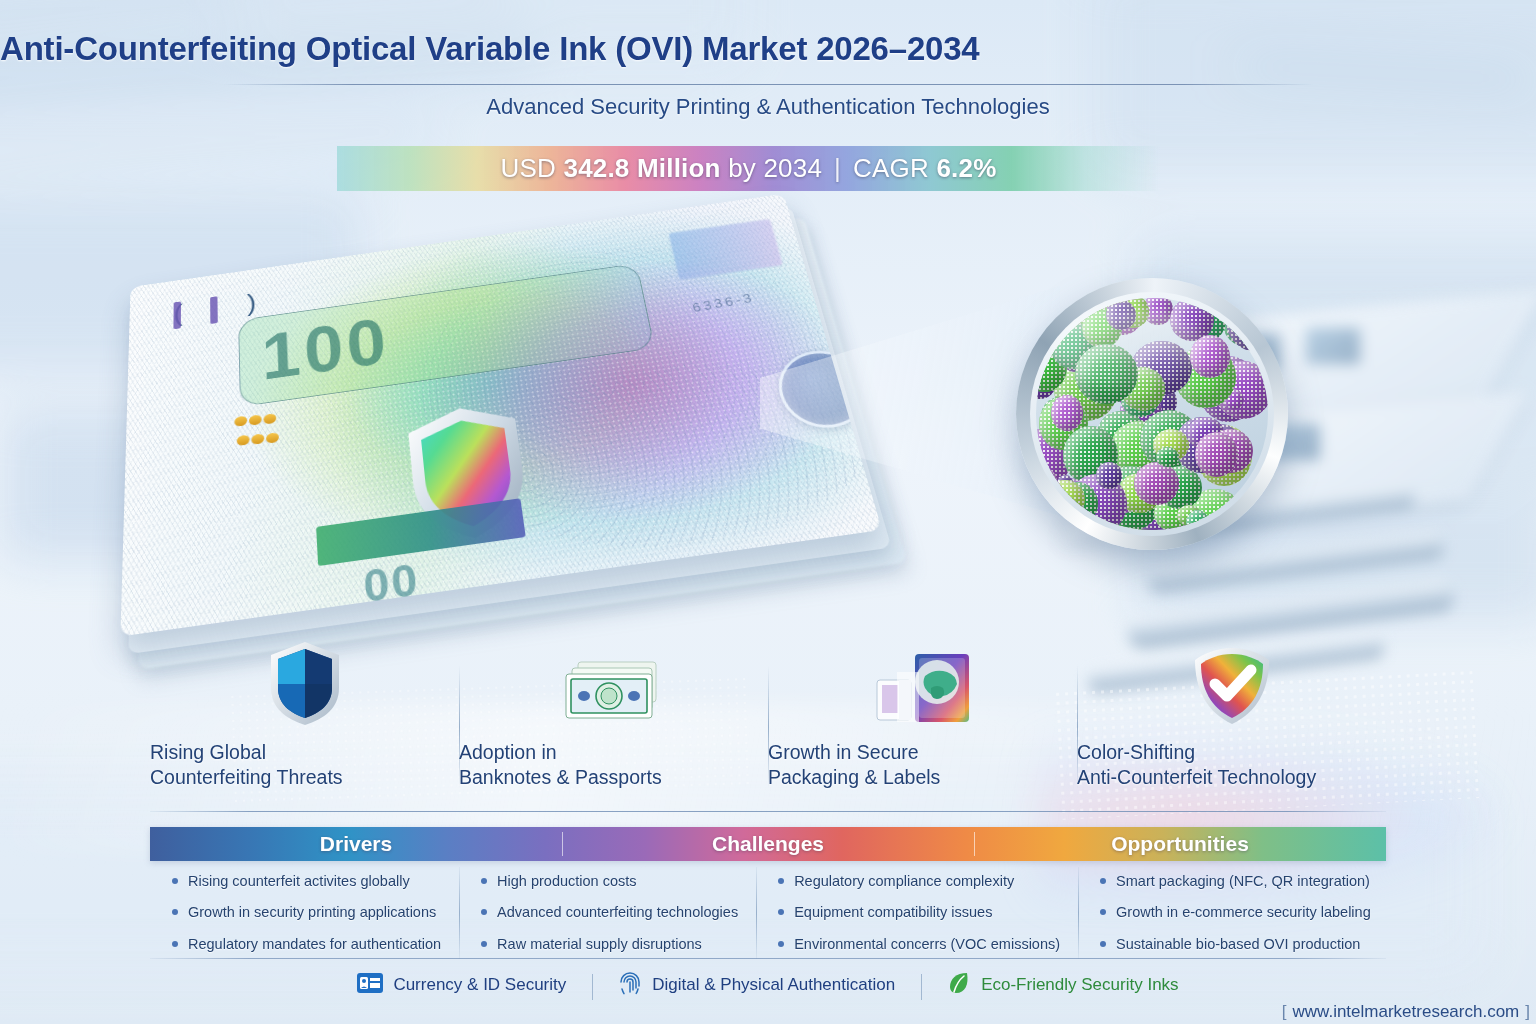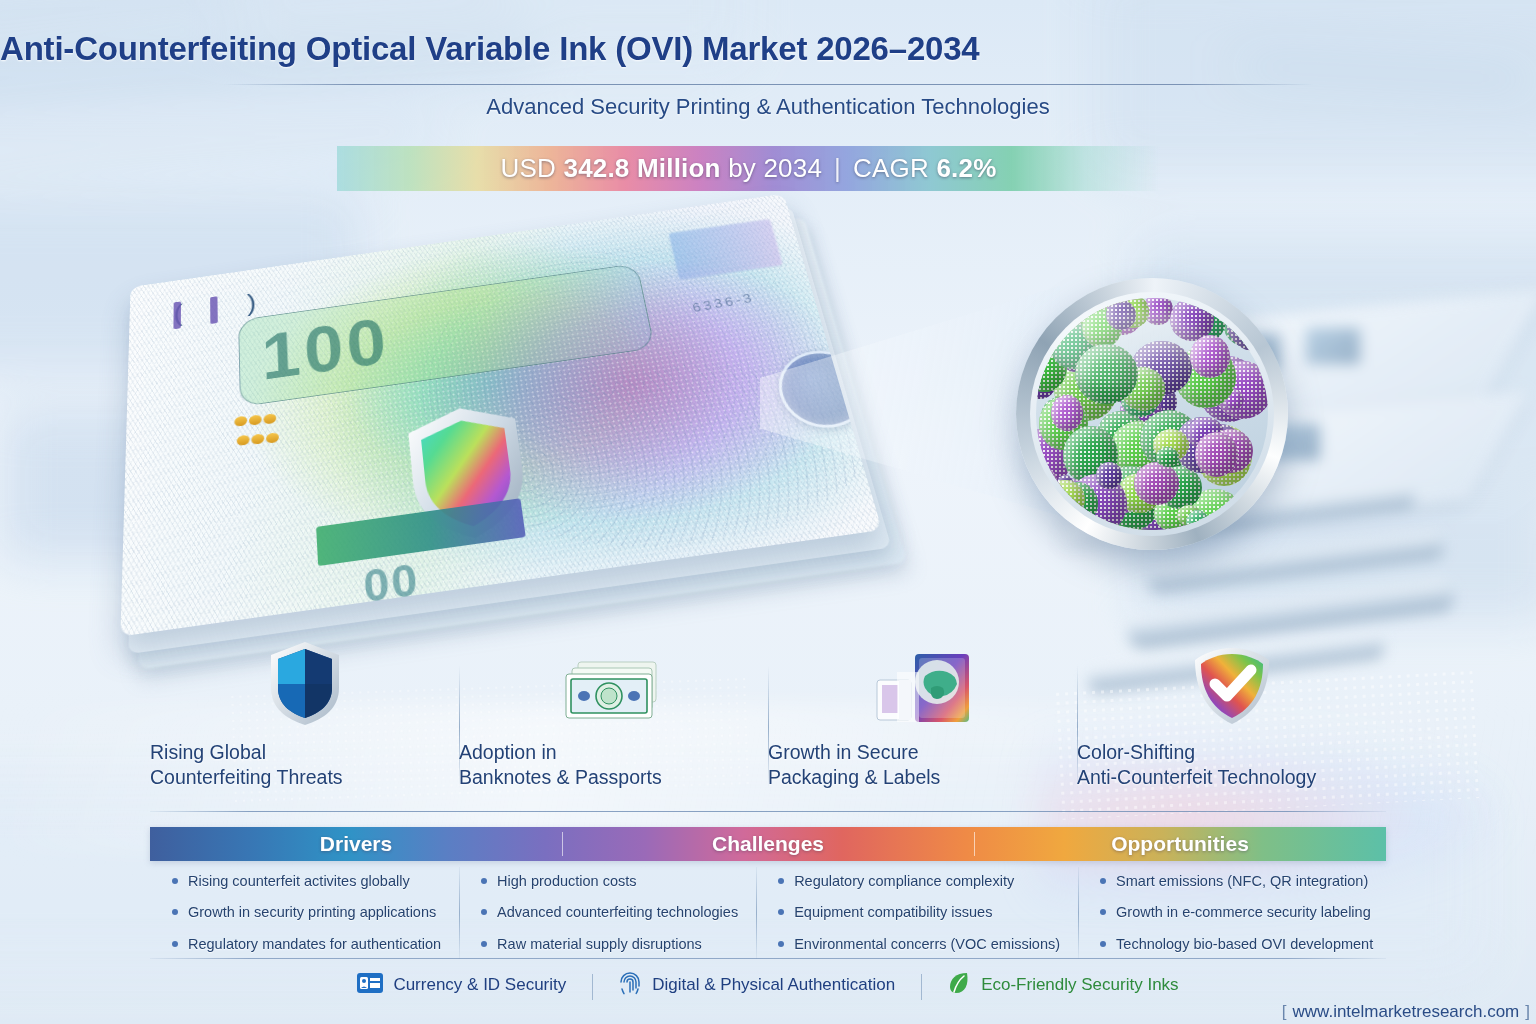--- a/index.html
+++ b/index.html
@@ -652,7 +652,7 @@
         <div class="bullet">Environmental concerrs (VOC emissions)</div>
       </div>
       <div class="td">
-        <div class="bullet">Smart emissions (NFC, QR integration)</div>
+        <div class="bullet">Smart packaging (NFC, QR integration)</div>
         <div class="bullet">Growth in e-commerce security labeling</div>
         <div class="bullet">Technology bio-based OVI development</div>
       </div>

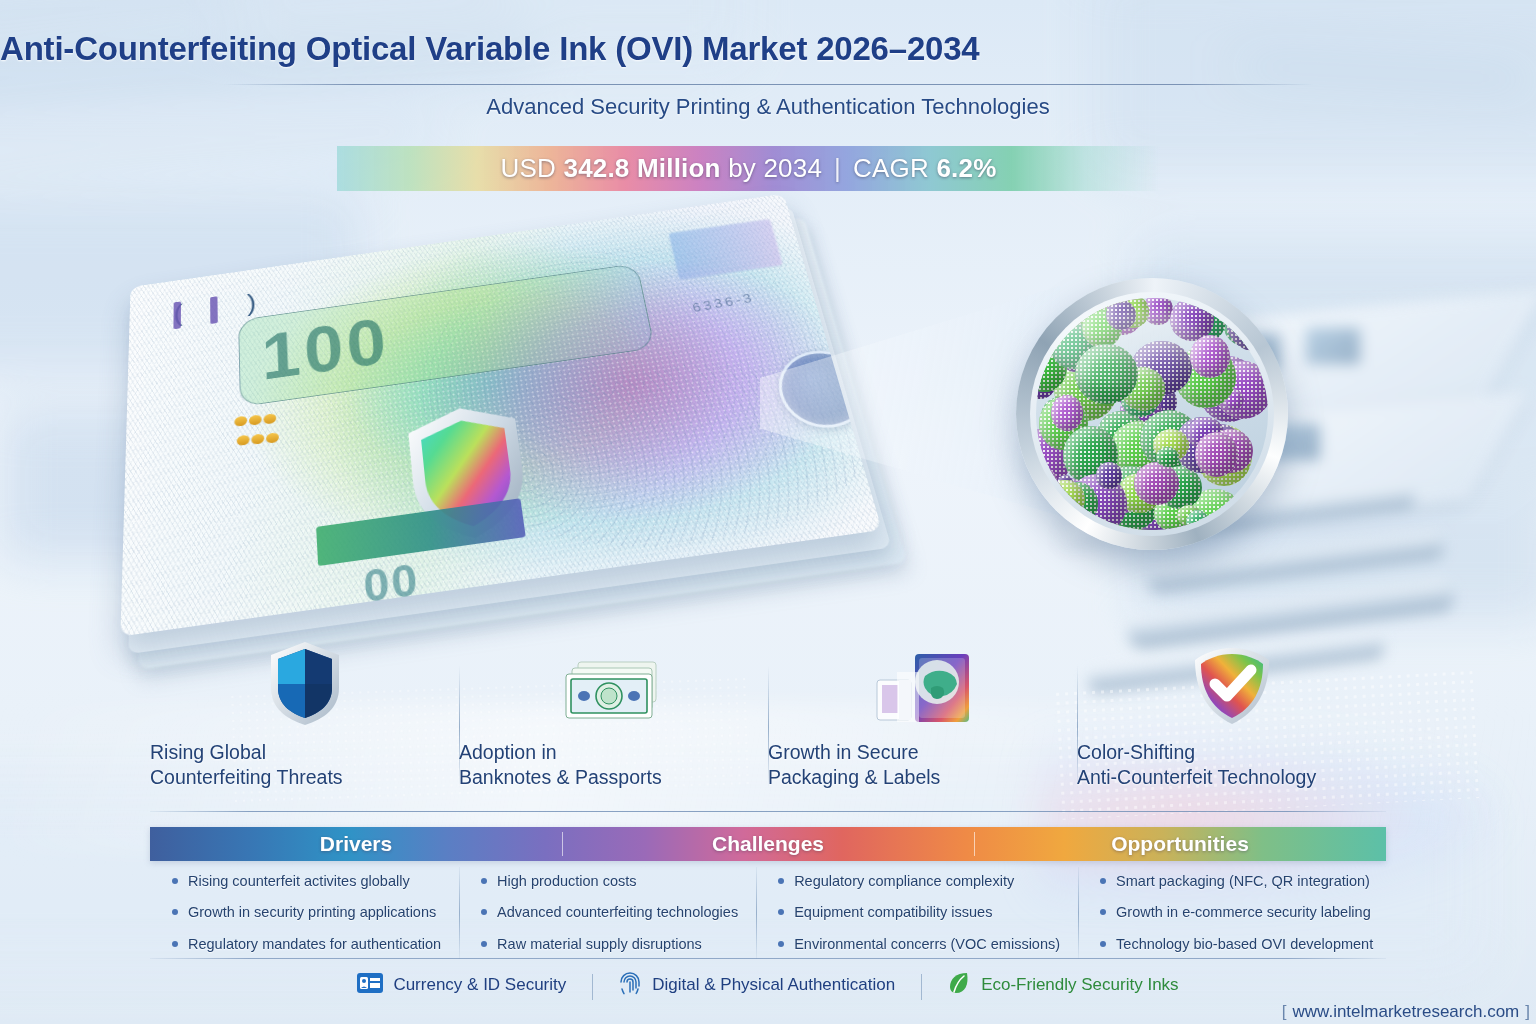--- a/index.html
+++ b/index.html
@@ -654,7 +654,7 @@
       <div class="td">
         <div class="bullet">Smart packaging (NFC, QR integration)</div>
         <div class="bullet">Growth in e-commerce security labeling</div>
-        <div class="bullet">Technology bio-based OVI development</div>
+        <div class="bullet">Sustainable bio-based OVI production</div>
       </div>
     </div>
   </div>

